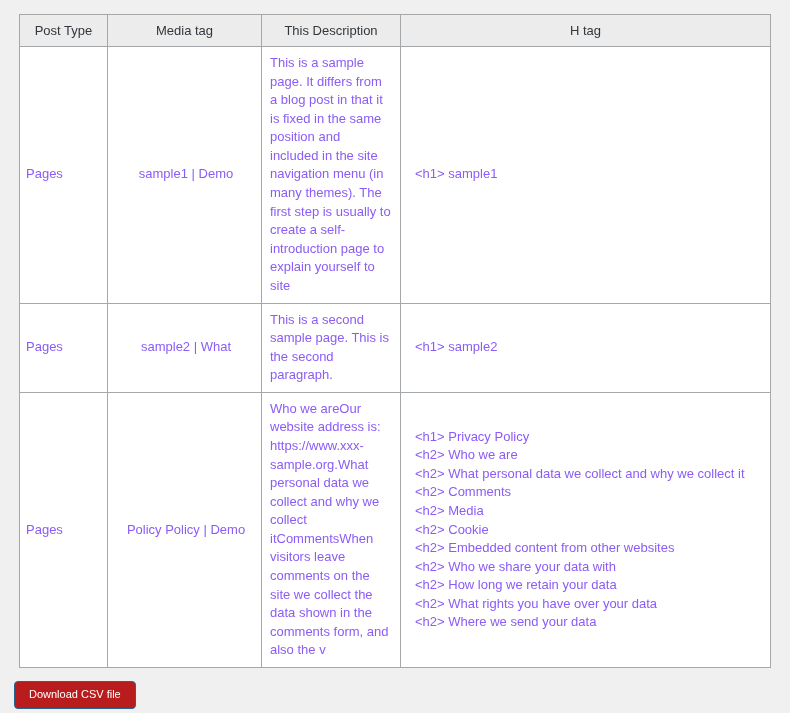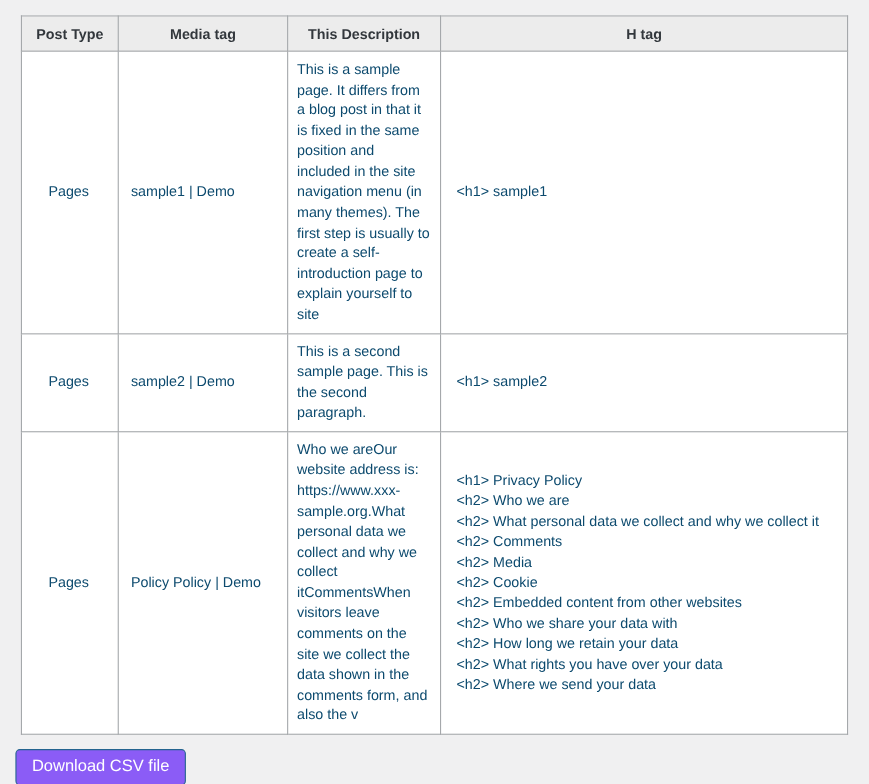--- a/index.html
+++ b/index.html
@@ -30,7 +30,7 @@
     background: #ececec;
     color: #32373c;
     font-size: 13px;
-    font-weight: bold;
+    font-weight: normal;
     text-align: center;
     height: 32px;
     padding: 4px 6px;

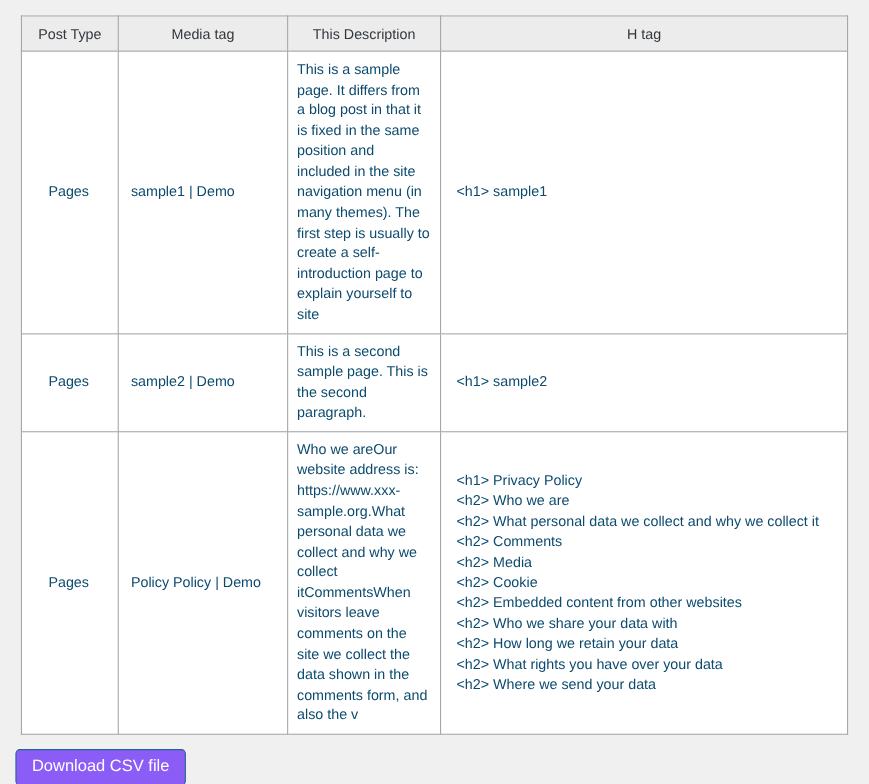--- a/index.html
+++ b/index.html
@@ -36,7 +36,7 @@
     padding: 4px 6px;
   }
   table.seo-table tbody td {
-    color: #0c4a6e;
+    color: #8b5cf6;
     font-size: 13px;
     line-height: 1.43;
     vertical-align: middle;

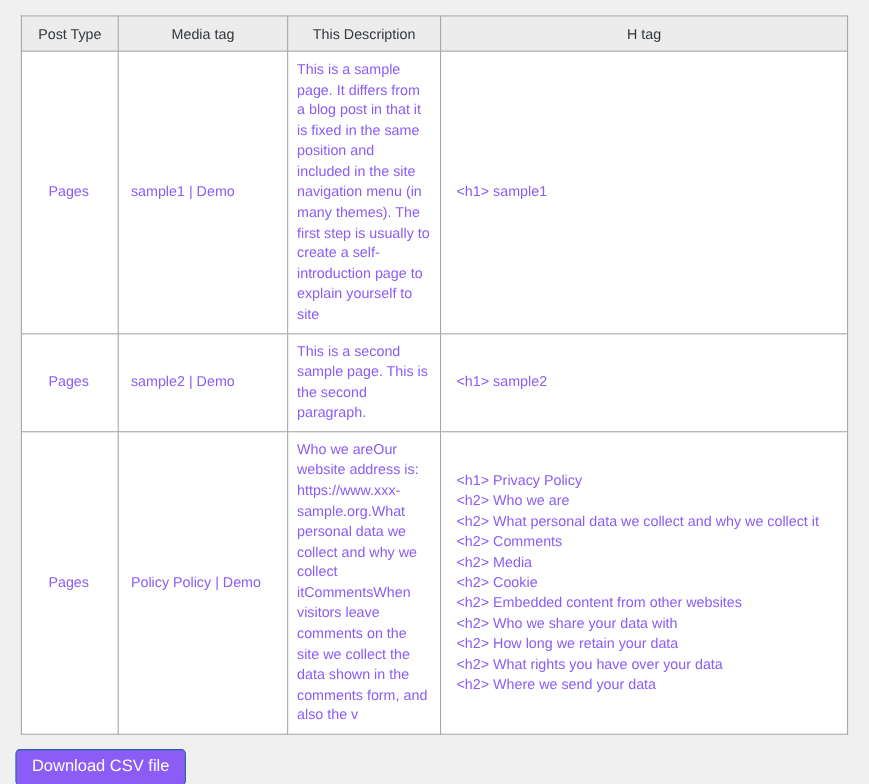--- a/index.html
+++ b/index.html
@@ -45,7 +45,7 @@
   tr.row-1 { height: 250px; }
   tr.row-2 { height: 88px; }
   tr.row-3 { height: 266px; }
-  td.cell-post-type { padding: 6px 8px 6px 24px; }
+  td.cell-post-type { padding: 6px 8px 6px 6px; }
   td.cell-title-tag { padding: 6px 8px 6px 11px; }
   td.cell-meta      { padding: 7px 8px; word-wrap: break-word; }
   td.cell-htag      { padding: 7px 10px 7px 14px; white-space: pre-line; }

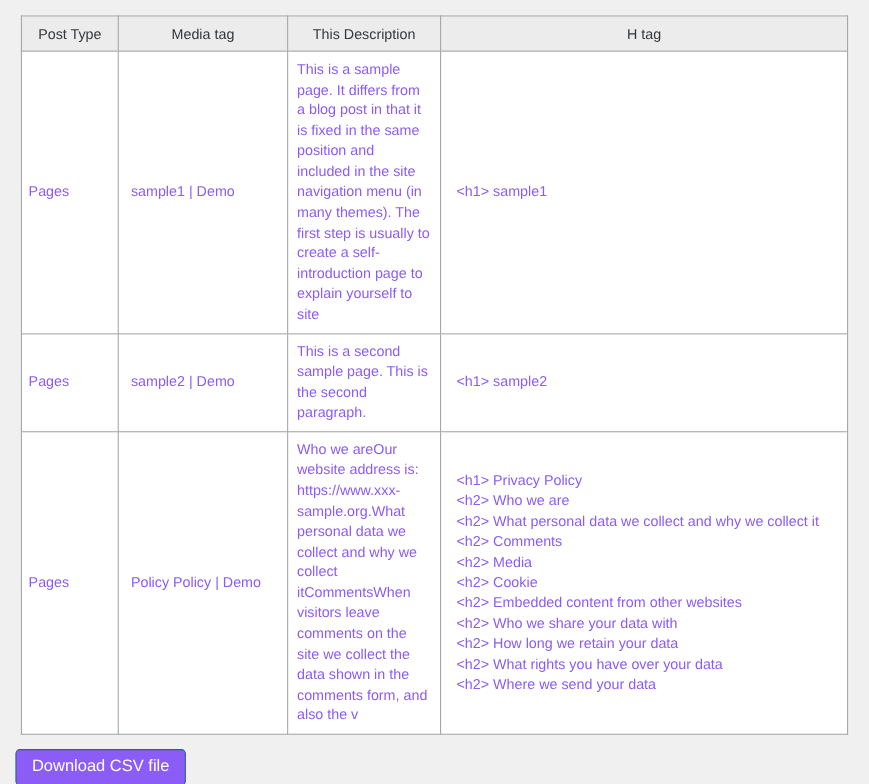--- a/index.html
+++ b/index.html
@@ -46,7 +46,7 @@
   tr.row-2 { height: 88px; }
   tr.row-3 { height: 266px; }
   td.cell-post-type { padding: 6px 8px 6px 6px; }
-  td.cell-title-tag { padding: 6px 8px 6px 11px; }
+  td.cell-title-tag { padding: 6px 8px 6px 11px; text-align: center; }
   td.cell-meta      { padding: 7px 8px; word-wrap: break-word; }
   td.cell-htag      { padding: 7px 10px 7px 14px; white-space: pre-line; }
   .download-btn {

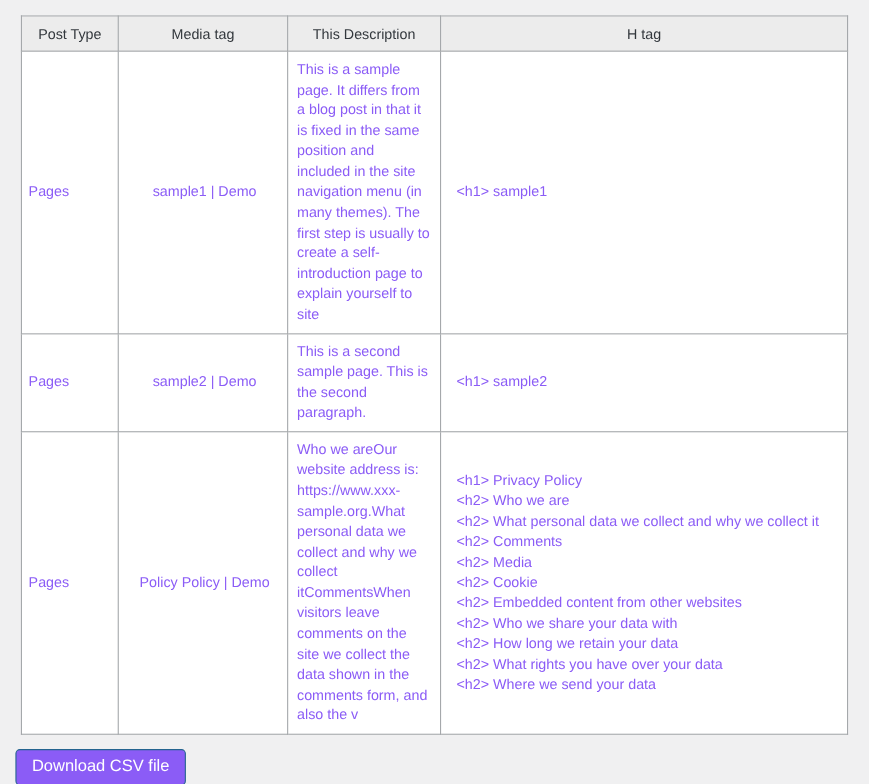--- a/index.html
+++ b/index.html
@@ -92,7 +92,7 @@
       </tr>
       <tr class="row-2">
         <td class="cell-post-type">Pages</td>
-        <td class="cell-title-tag">sample2 | Demo</td>
+        <td class="cell-title-tag">sample2 | What</td>
         <td class="cell-meta">This is a second sample page. This is the second paragraph.</td>
         <td class="cell-htag">&lt;h1&gt; sample2</td>
       </tr>

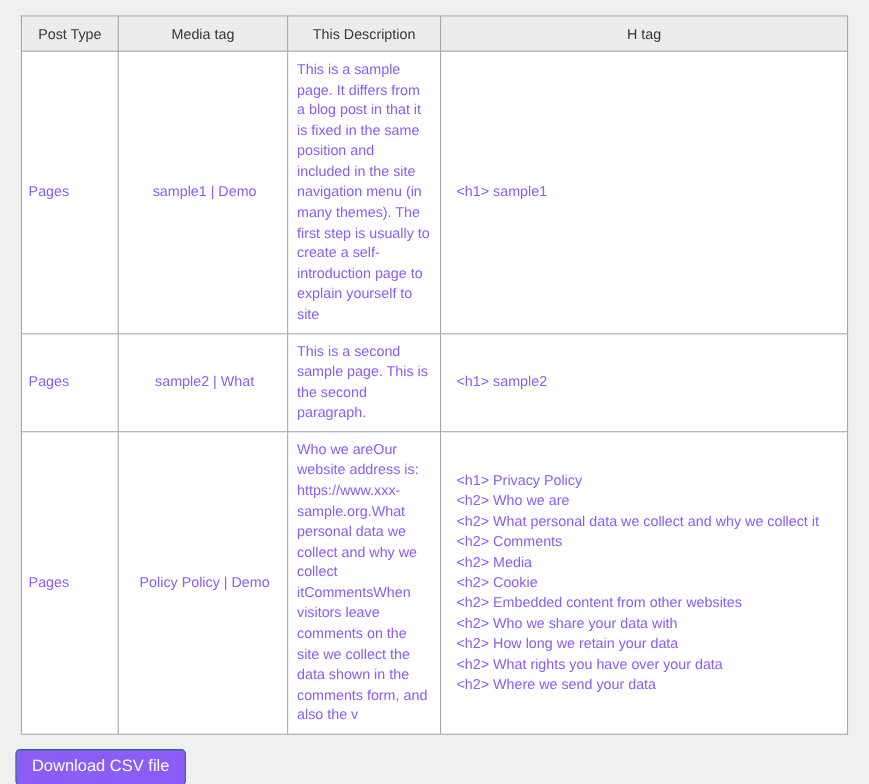--- a/index.html
+++ b/index.html
@@ -53,12 +53,12 @@
     display: inline-block;
     margin: 13px 16px 0 0;
     padding: 6px 14px 7px 14px;
-    background: #8b5cf6;
+    background: #b91c1c;
     border: 1px solid #24648f;
     border-radius: 4px;
     color: #ffffff;
     font-family: "Liberation Sans", "DejaVu Sans", sans-serif;
-    font-size: 15px;
+    font-size: 11px;
     line-height: 1.2;
     cursor: pointer;
   }

